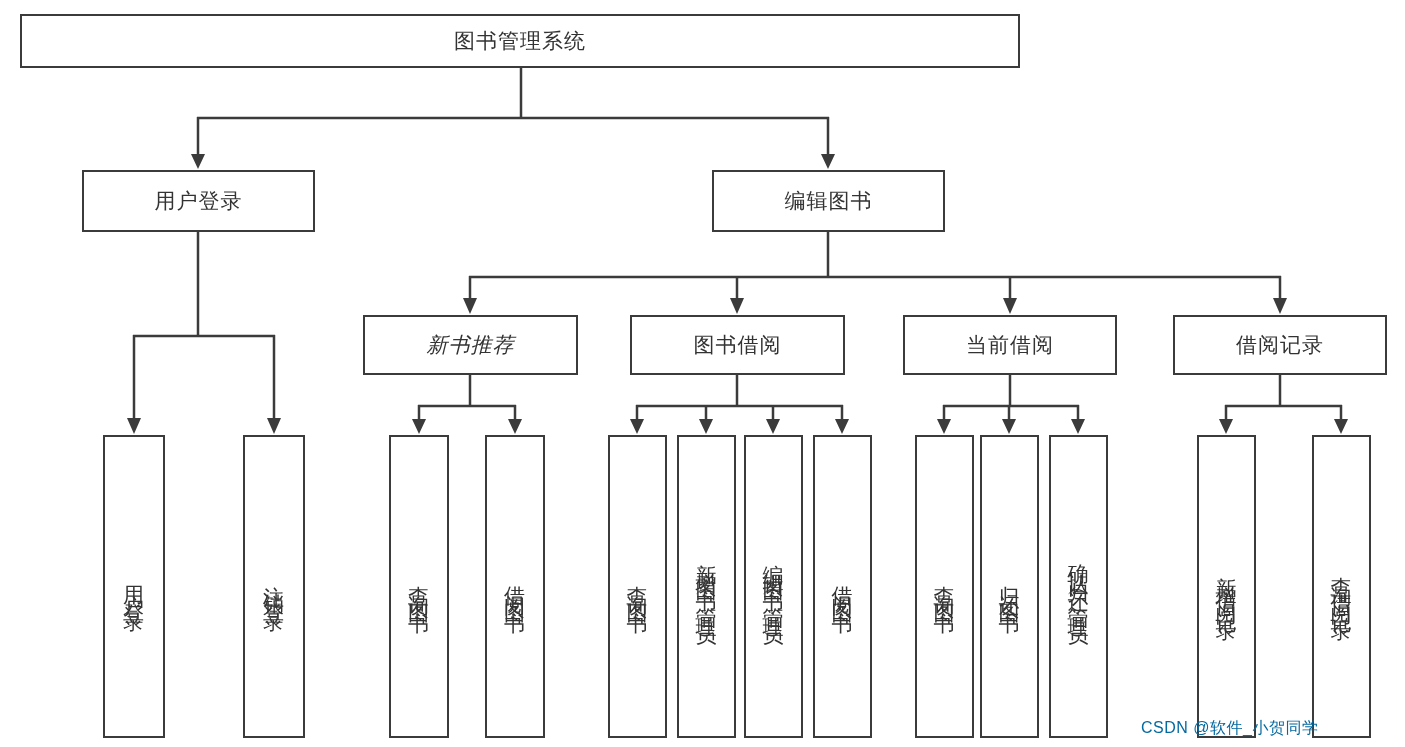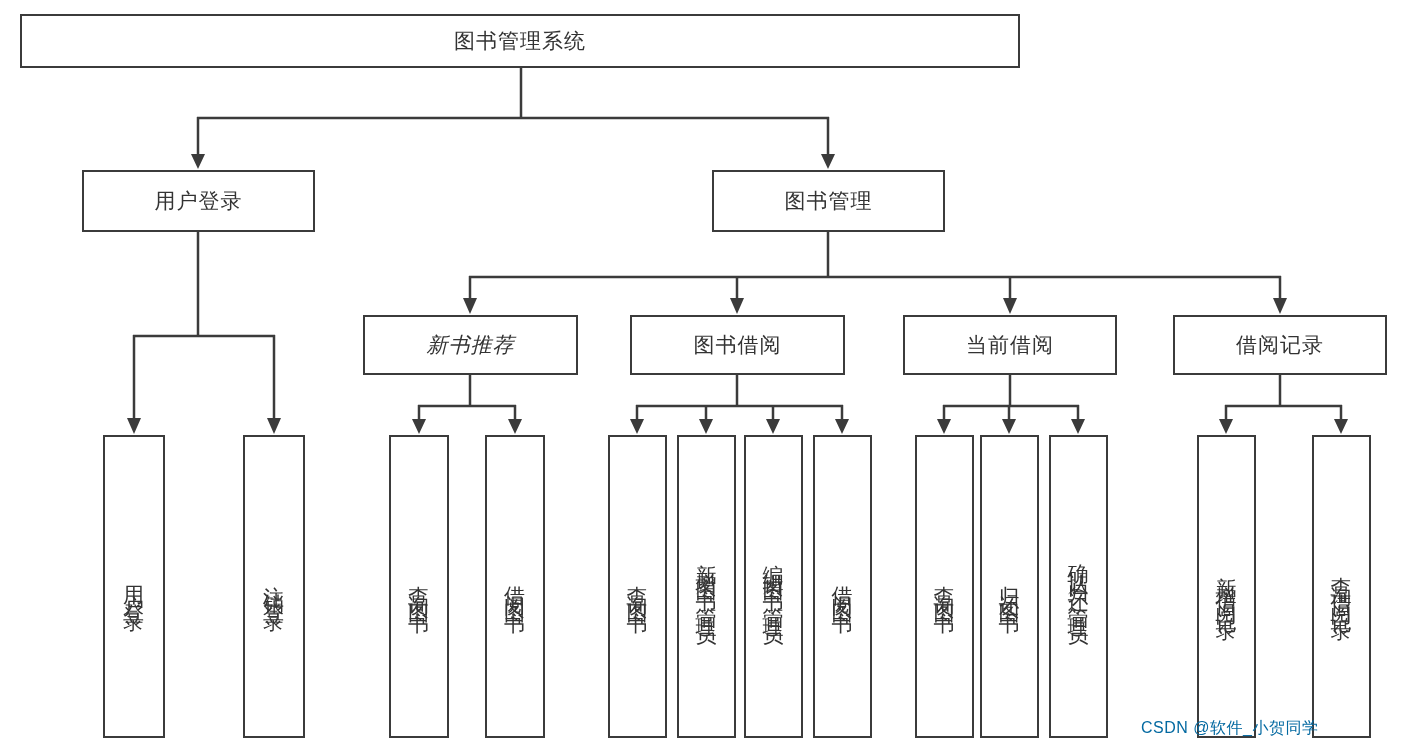--- a/index.html
+++ b/index.html
@@ -124,7 +124,7 @@
     <span>用户登录</span>
   </div>
   <div class="box" style="left:712px; top:170px; width:233px; height:62px;">
-    <span>图书管理</span>
+    <span>编辑图书</span>
   </div>
 
   <div class="box" style="left:363px; top:315px; width:215px; height:60px;font-style:italic;">

